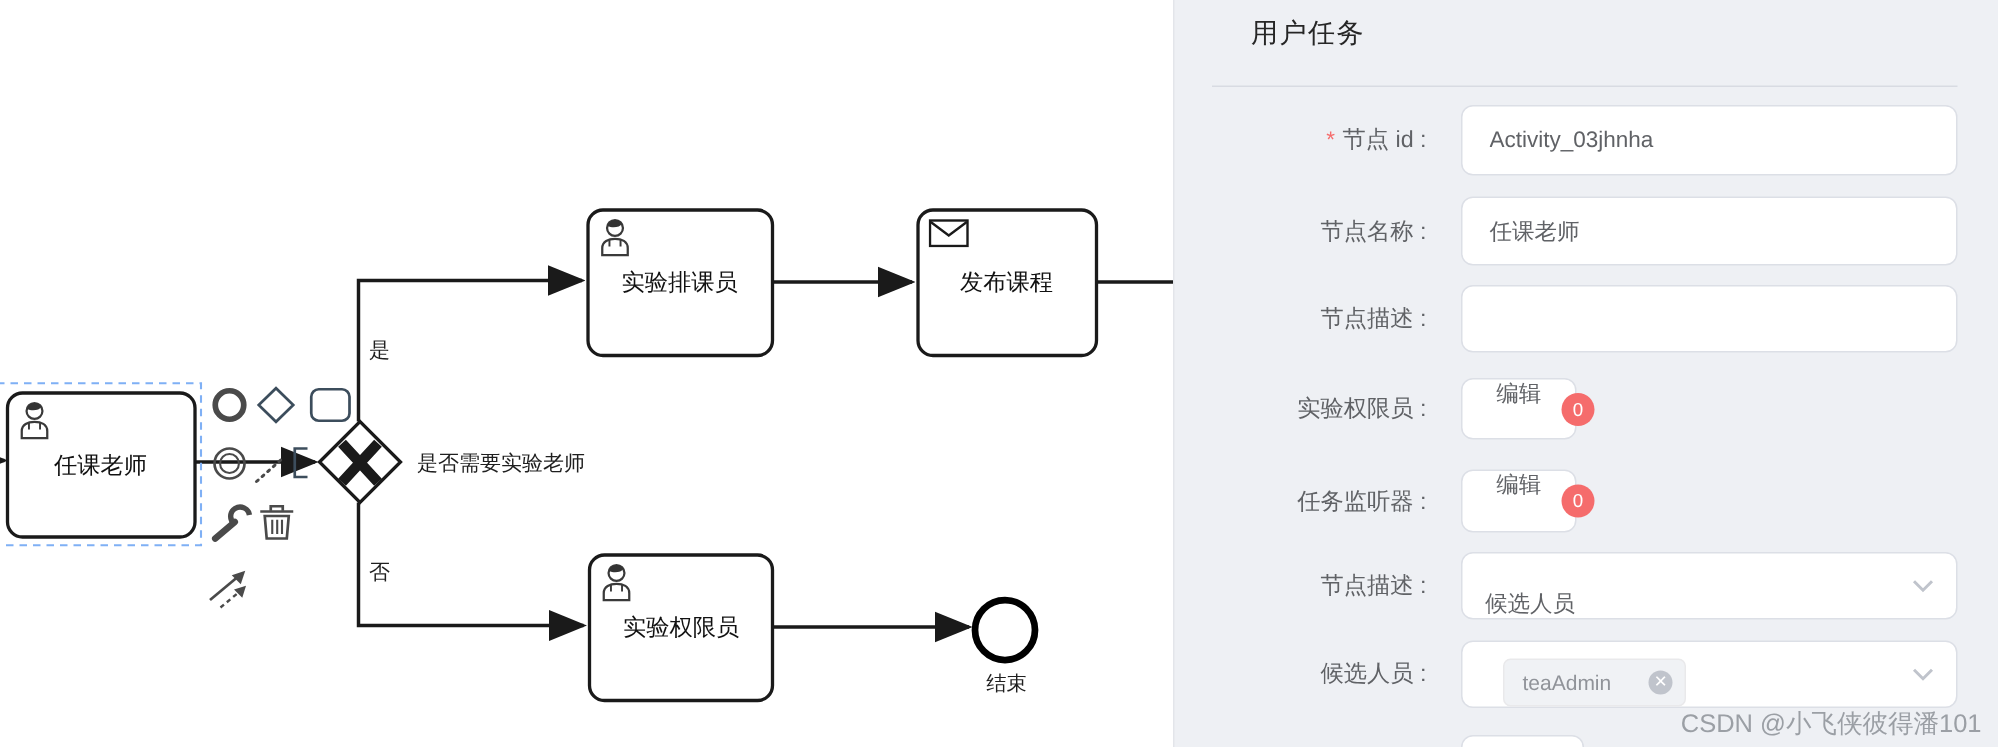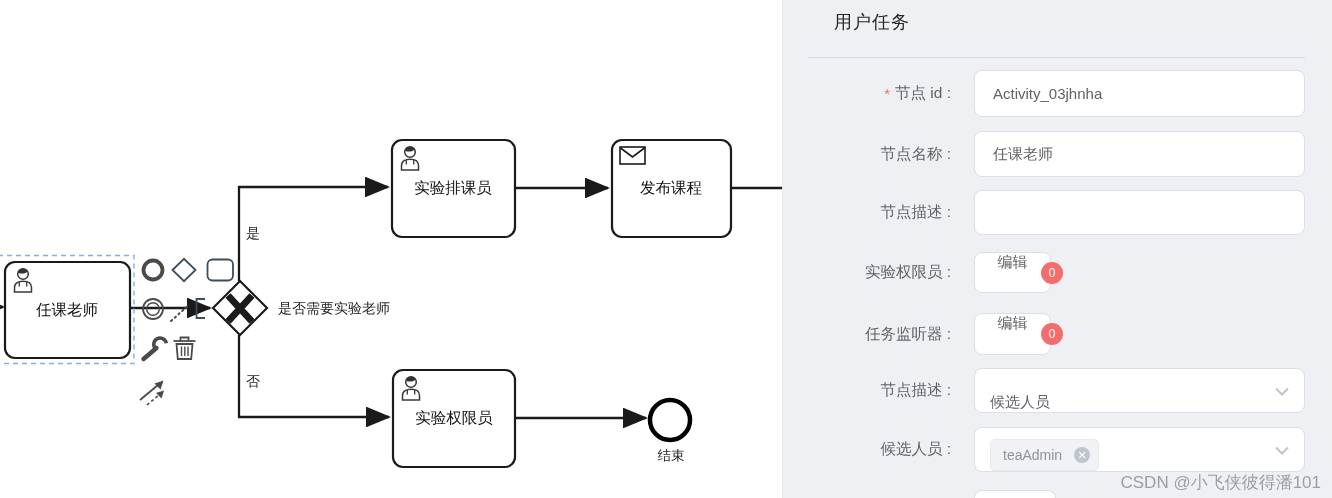--- a/index.html
+++ b/index.html
@@ -61,8 +61,8 @@
   .sel .chev{position:absolute;right:14px;top:50%;transform:translateY(-50%);}
   .tag{
     background:#f0f2f5;border:1px solid #e9e9eb;border-radius:5px;
-    height:30px;display:inline-flex;align-items:center;gap:12px;
-    padding:0 8px 0 12px;font-size:14px;color:#909399;
+    height:30px;display:inline-flex;align-items:center;gap:25px;
+    padding:0 8px 0 12px;font-size:14px;color:#909399;margin-left:12px;
   }
   .tag-close{
     width:16px;height:16px;border-radius:50%;background:#c0c4cc;color:#fff;

